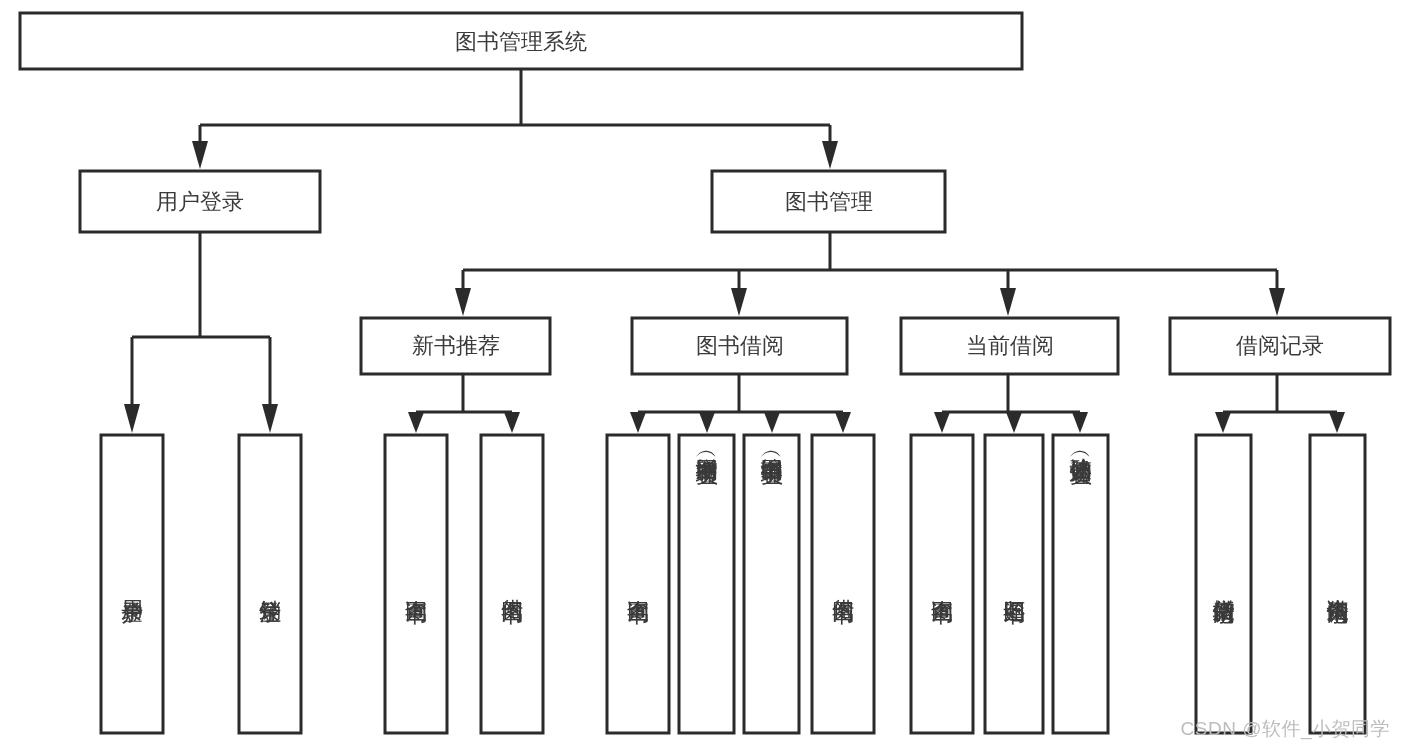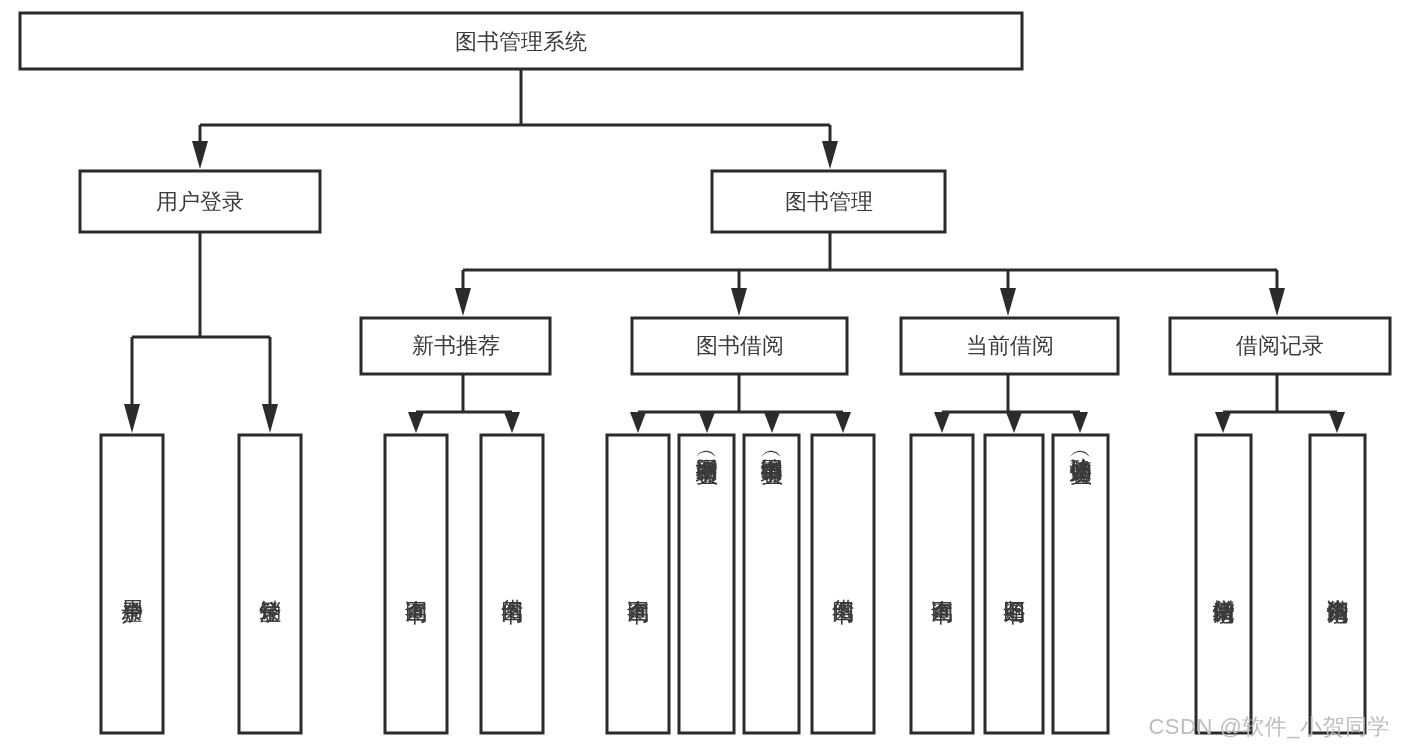--- a/index.html
+++ b/index.html
@@ -68,7 +68,7 @@
     right: 8px;
     bottom: 5px;
     font-family: "Liberation Sans", "DejaVu Sans", sans-serif;
-    font-size: 22px;
+    font-size: 19px;
     color: #bdbdbd;
     letter-spacing: 0.5px;
     user-select: none;

